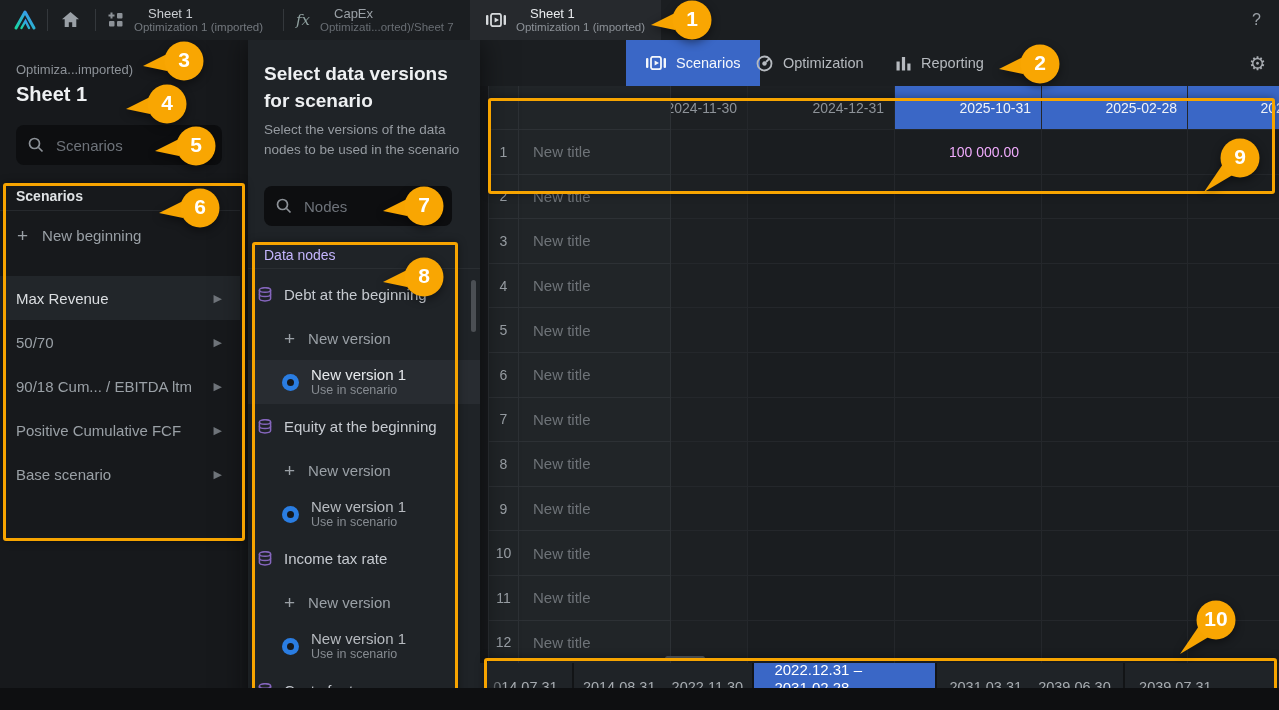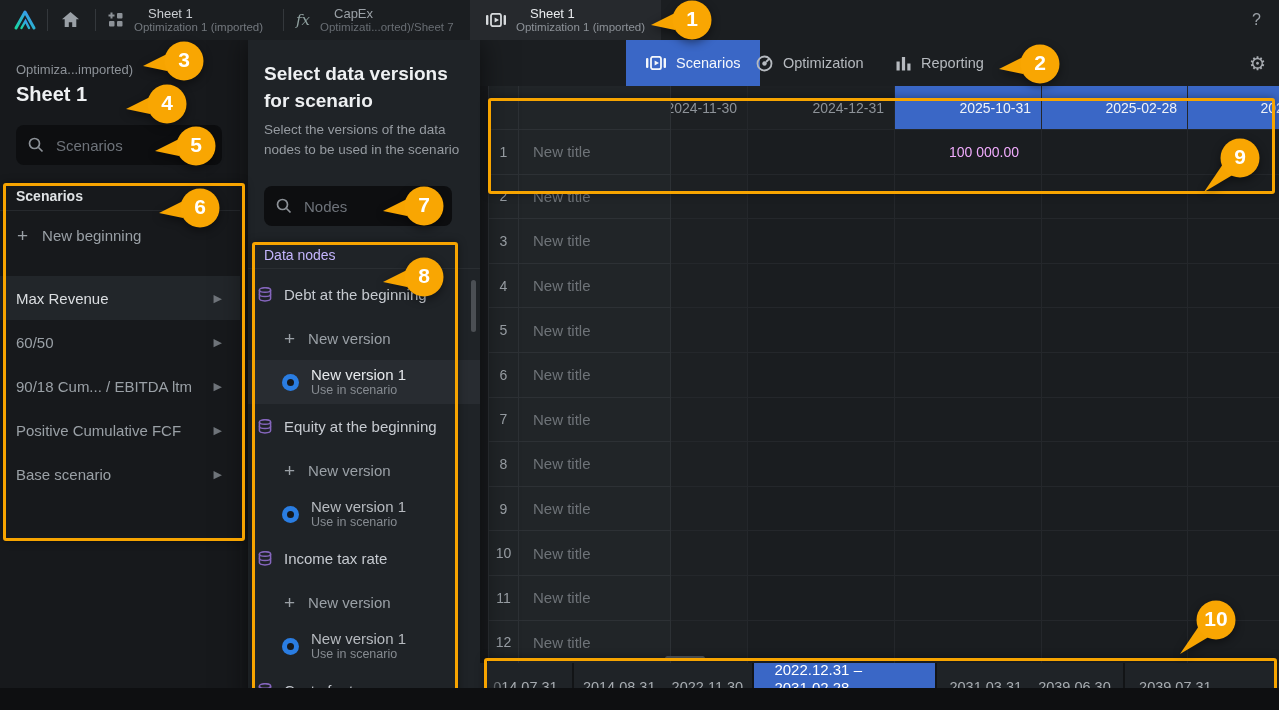--- a/index.html
+++ b/index.html
@@ -200,7 +200,7 @@
                <span class="scn-arrow">▶</span>
         </div>
         <div class="scn-row">
-          <span class="scn-label">60/50</span>
+          <span class="scn-label">50/70</span>
                <span class="scn-arrow">▶</span>
         </div>
         <div class="scn-row">

